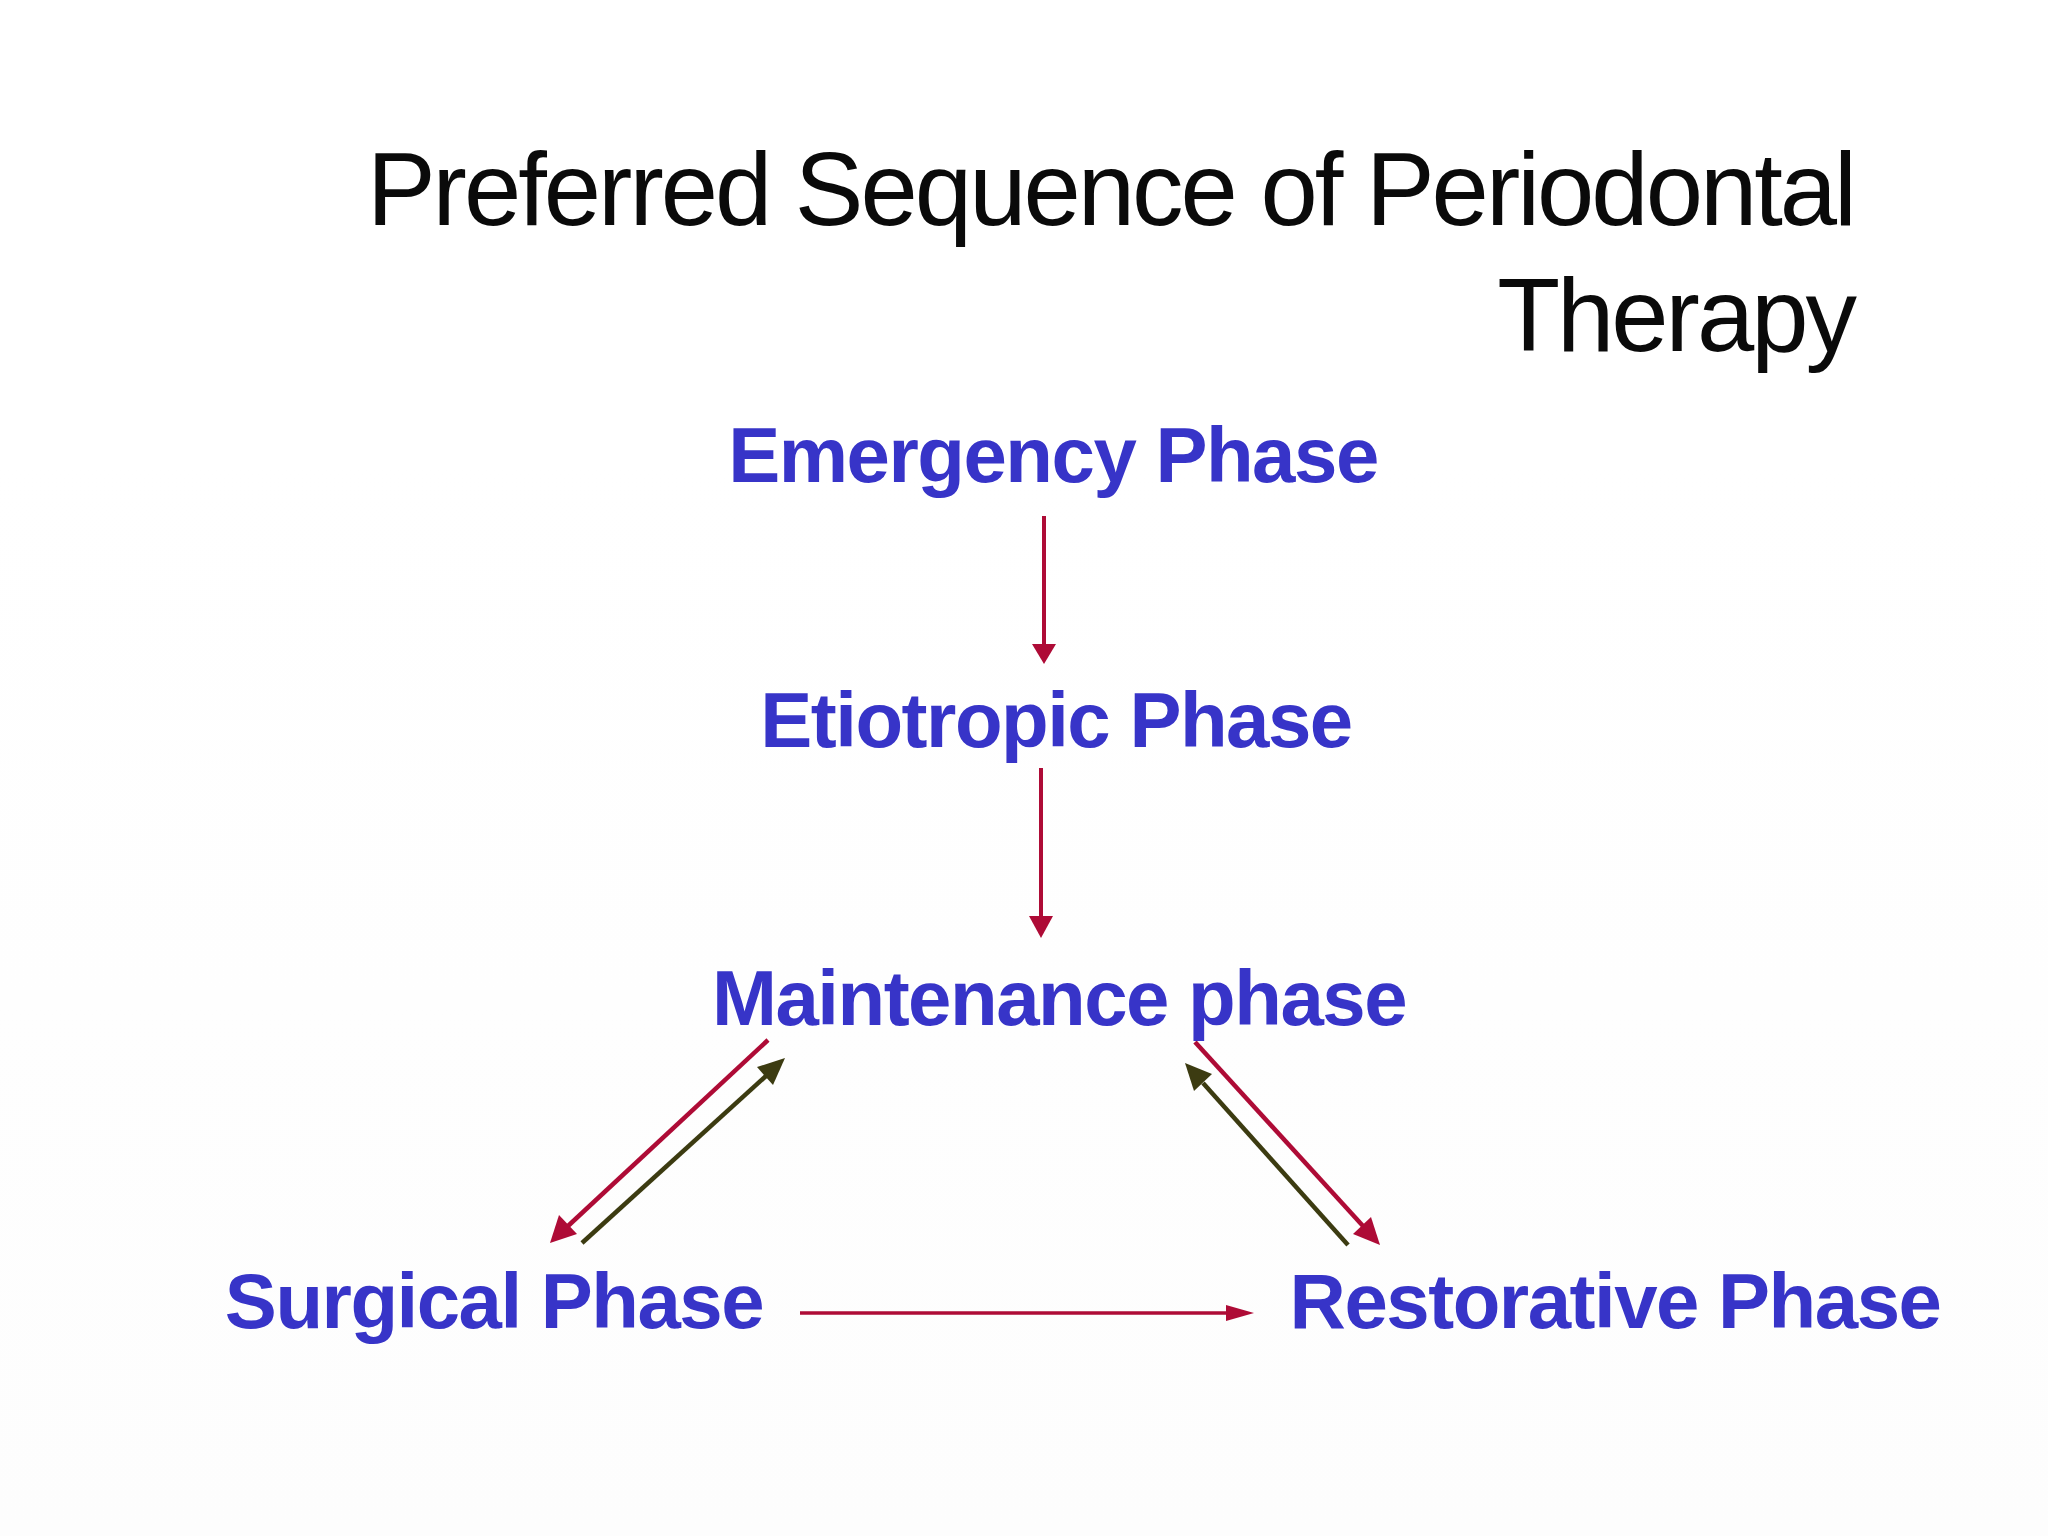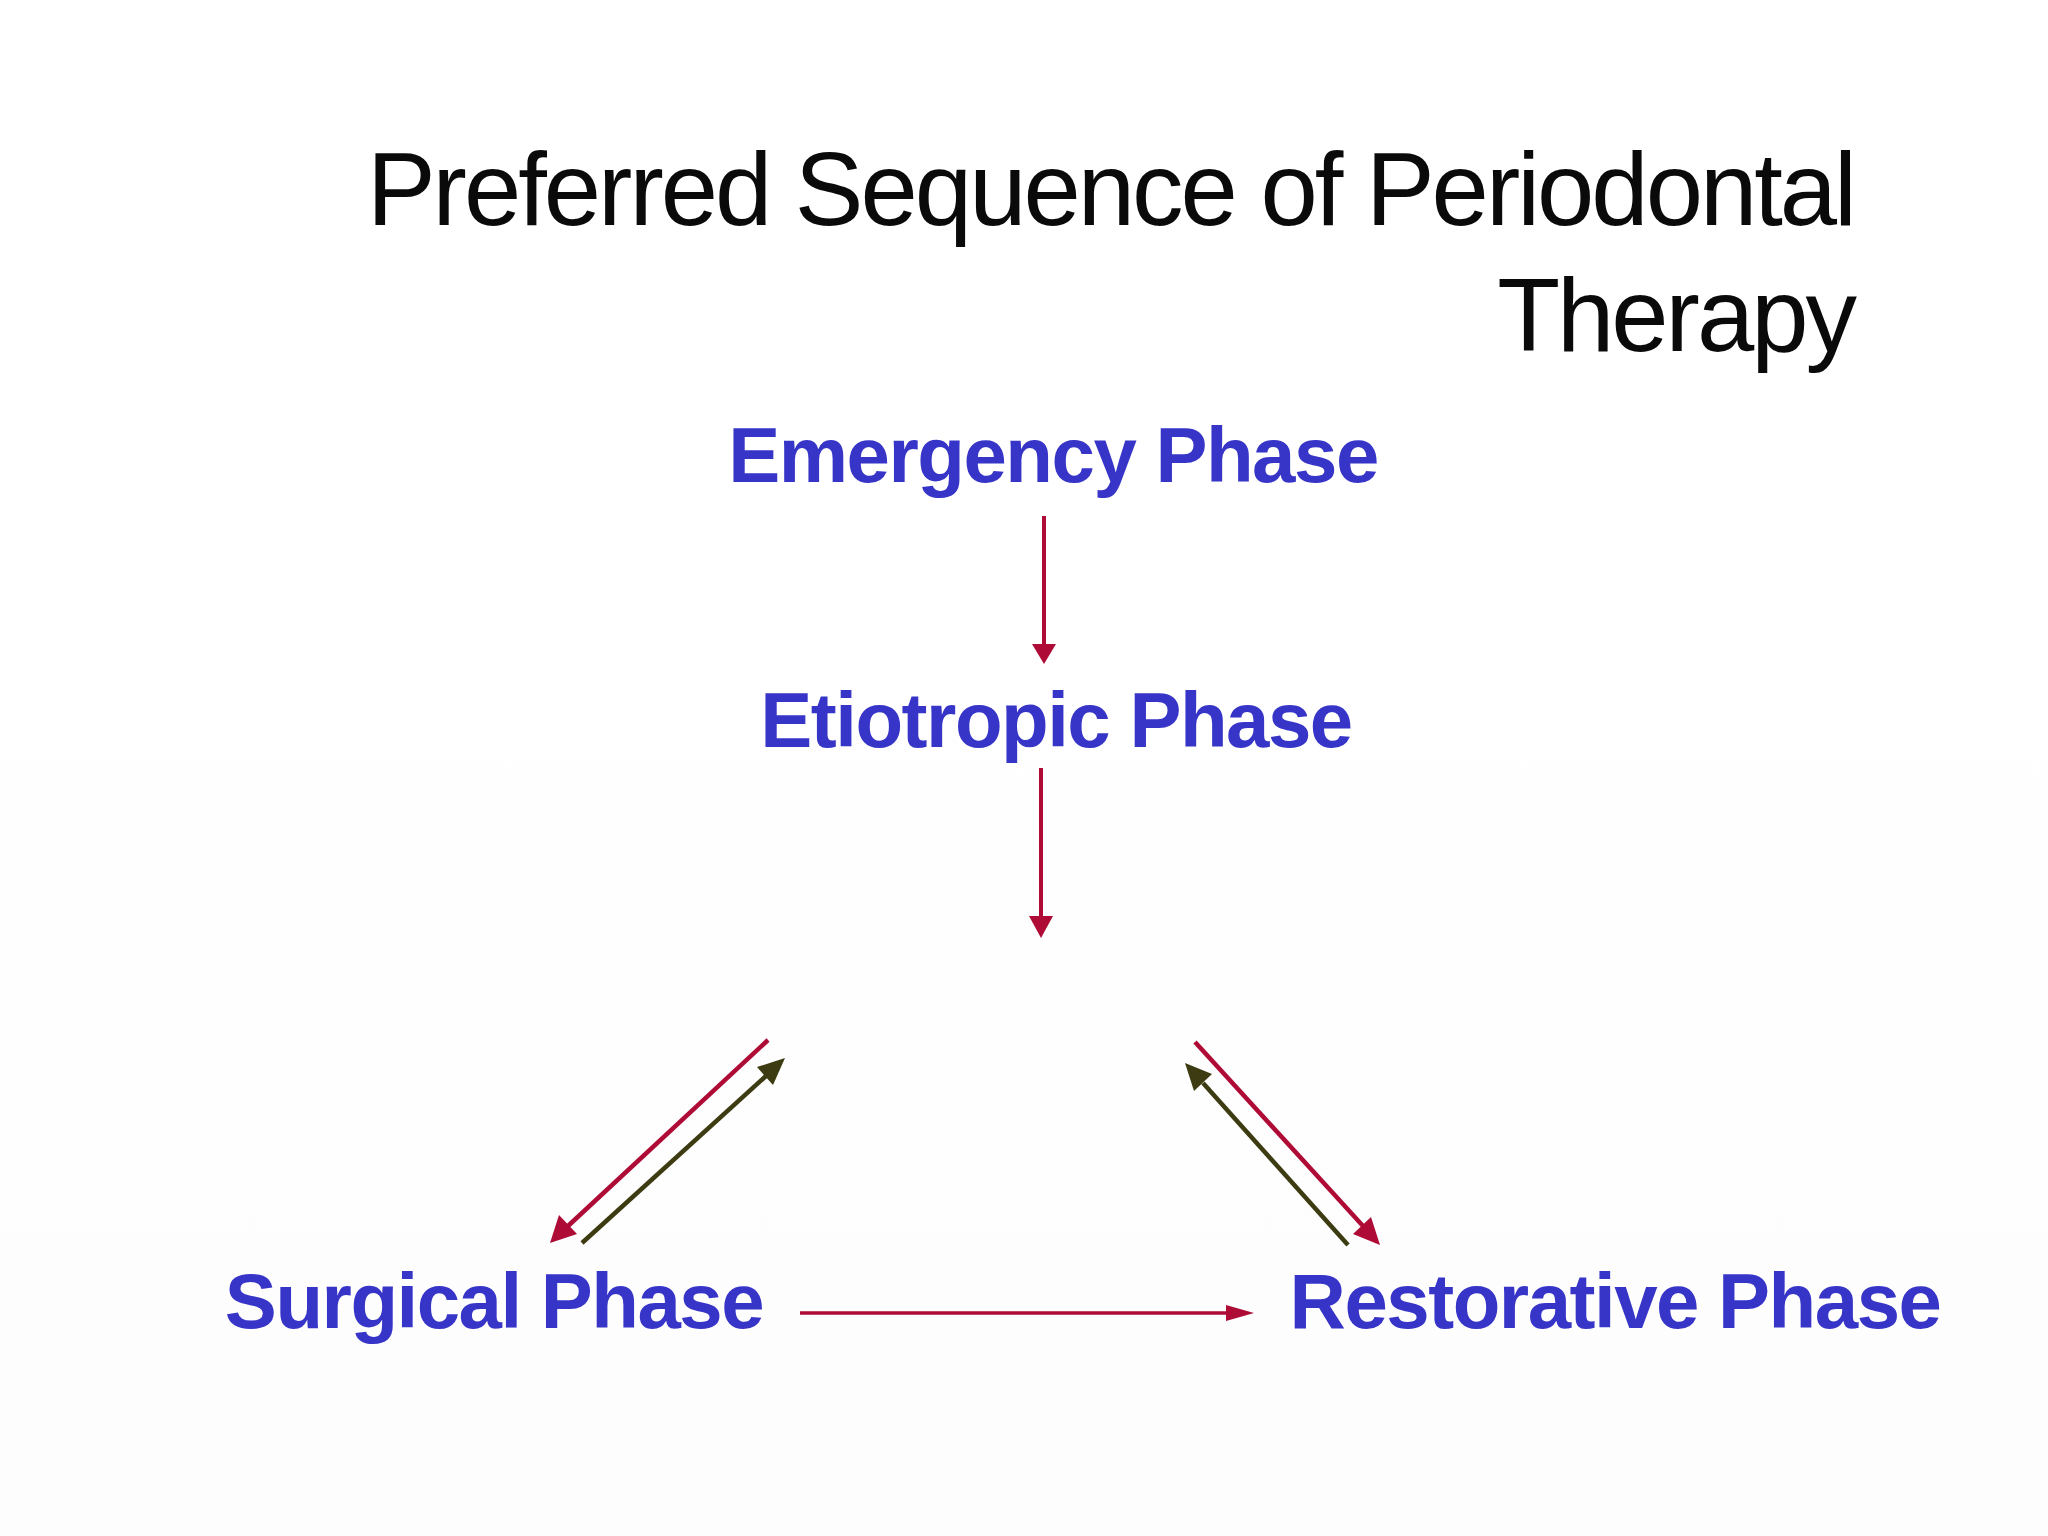--- a/index.html
+++ b/index.html
@@ -105,6 +105,7 @@
 
   <div class="node node-etiotropic">Etiotropic Phase</div>
 
+  <div class="node node-maintenance">Maintenance phase</div>
 
   <div class="node node-restorative">Restorative Phase</div>
 

